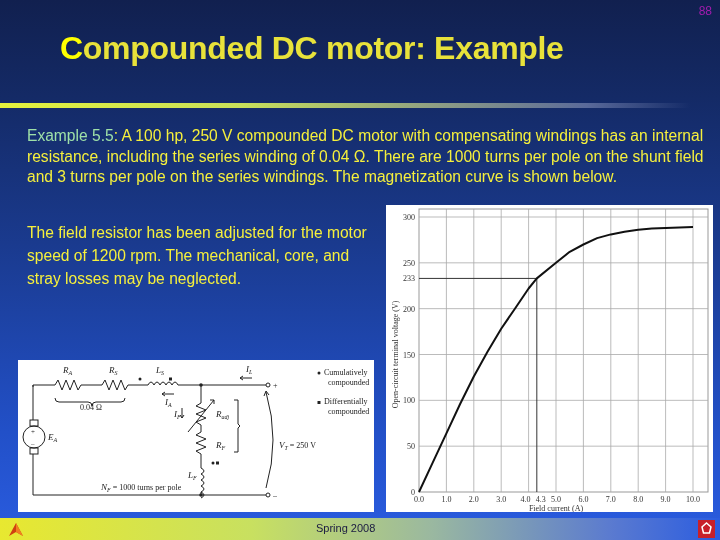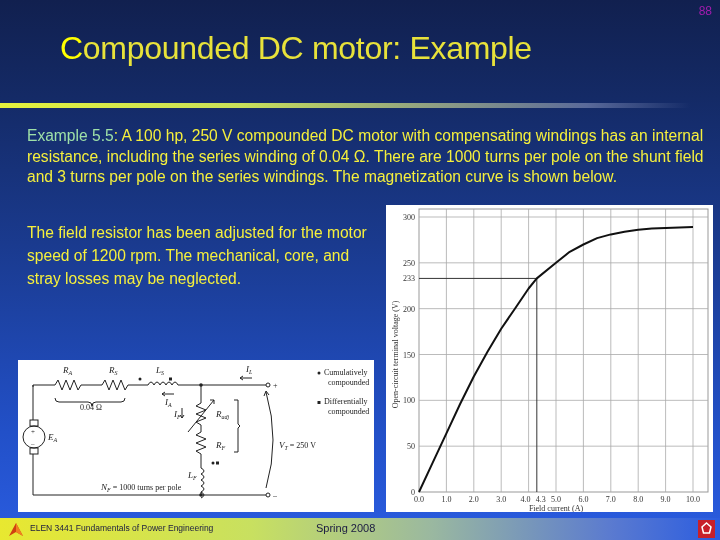--- a/index.html
+++ b/index.html
@@ -7,7 +7,7 @@
     background:linear-gradient(180deg,#11204f 0%,#142a66 18%,#1a3a8e 45%,#2250c8 80%,#2a5ce0 100%);
     font-family:"Liberation Sans",sans-serif;}
   .slide-num{position:absolute;right:8px;top:4px;color:#a21caf;font-size:12px;}
-  .title{position:absolute;left:60px;top:30px;color:#e8e23a;font-size:32px;font-weight:normal;letter-spacing:-0.3px;white-space:nowrap;}
+  .title{position:absolute;left:60px;top:30px;color:#e8e23a;font-size:32px;font-weight:bold;letter-spacing:-0.3px;white-space:nowrap;}
   .title .first{color:#ffff00;}
   .divider{position:absolute;left:0;top:103px;width:690px;height:5px;
     background:linear-gradient(90deg,#e4f23c 0%,#c8e05a 35%,#8a9a86 65%,#5a6a9a 85%,rgba(40,60,130,0) 100%);}

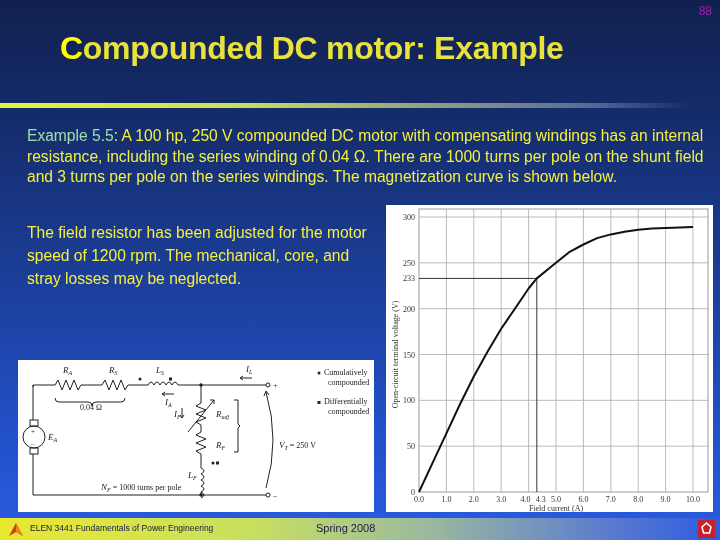--- a/index.html
+++ b/index.html
@@ -181,7 +181,6 @@
     <polygon points="1,15 8,2 15,15 8,11" fill="#d04010"></polygon>
     <polygon points="8,2 15,15 8,11" fill="#f08020"></polygon>
   </svg>
-  <span class="course">ELEN 3441 Fundamentals of Power Engineering</span>
   <span class="term">Spring 2008</span>
   <div class="logo-right">
     <svg width="17" height="18" viewBox="0 0 17 18">

